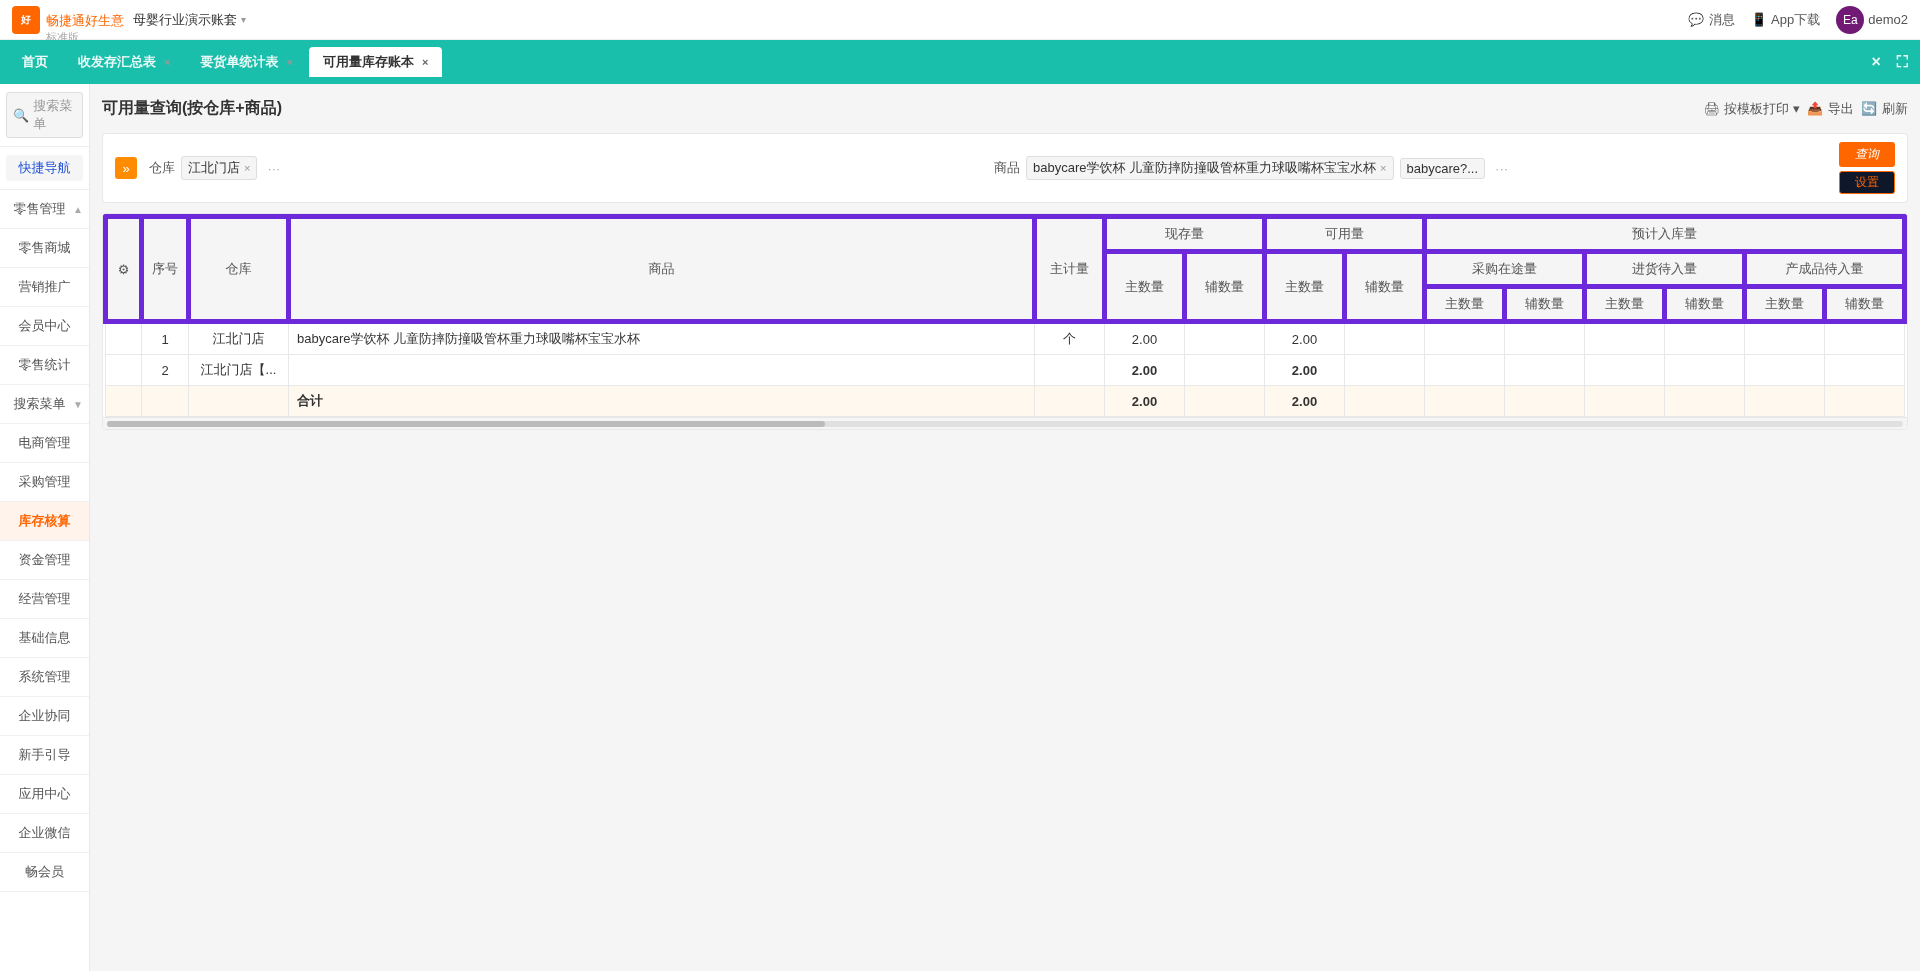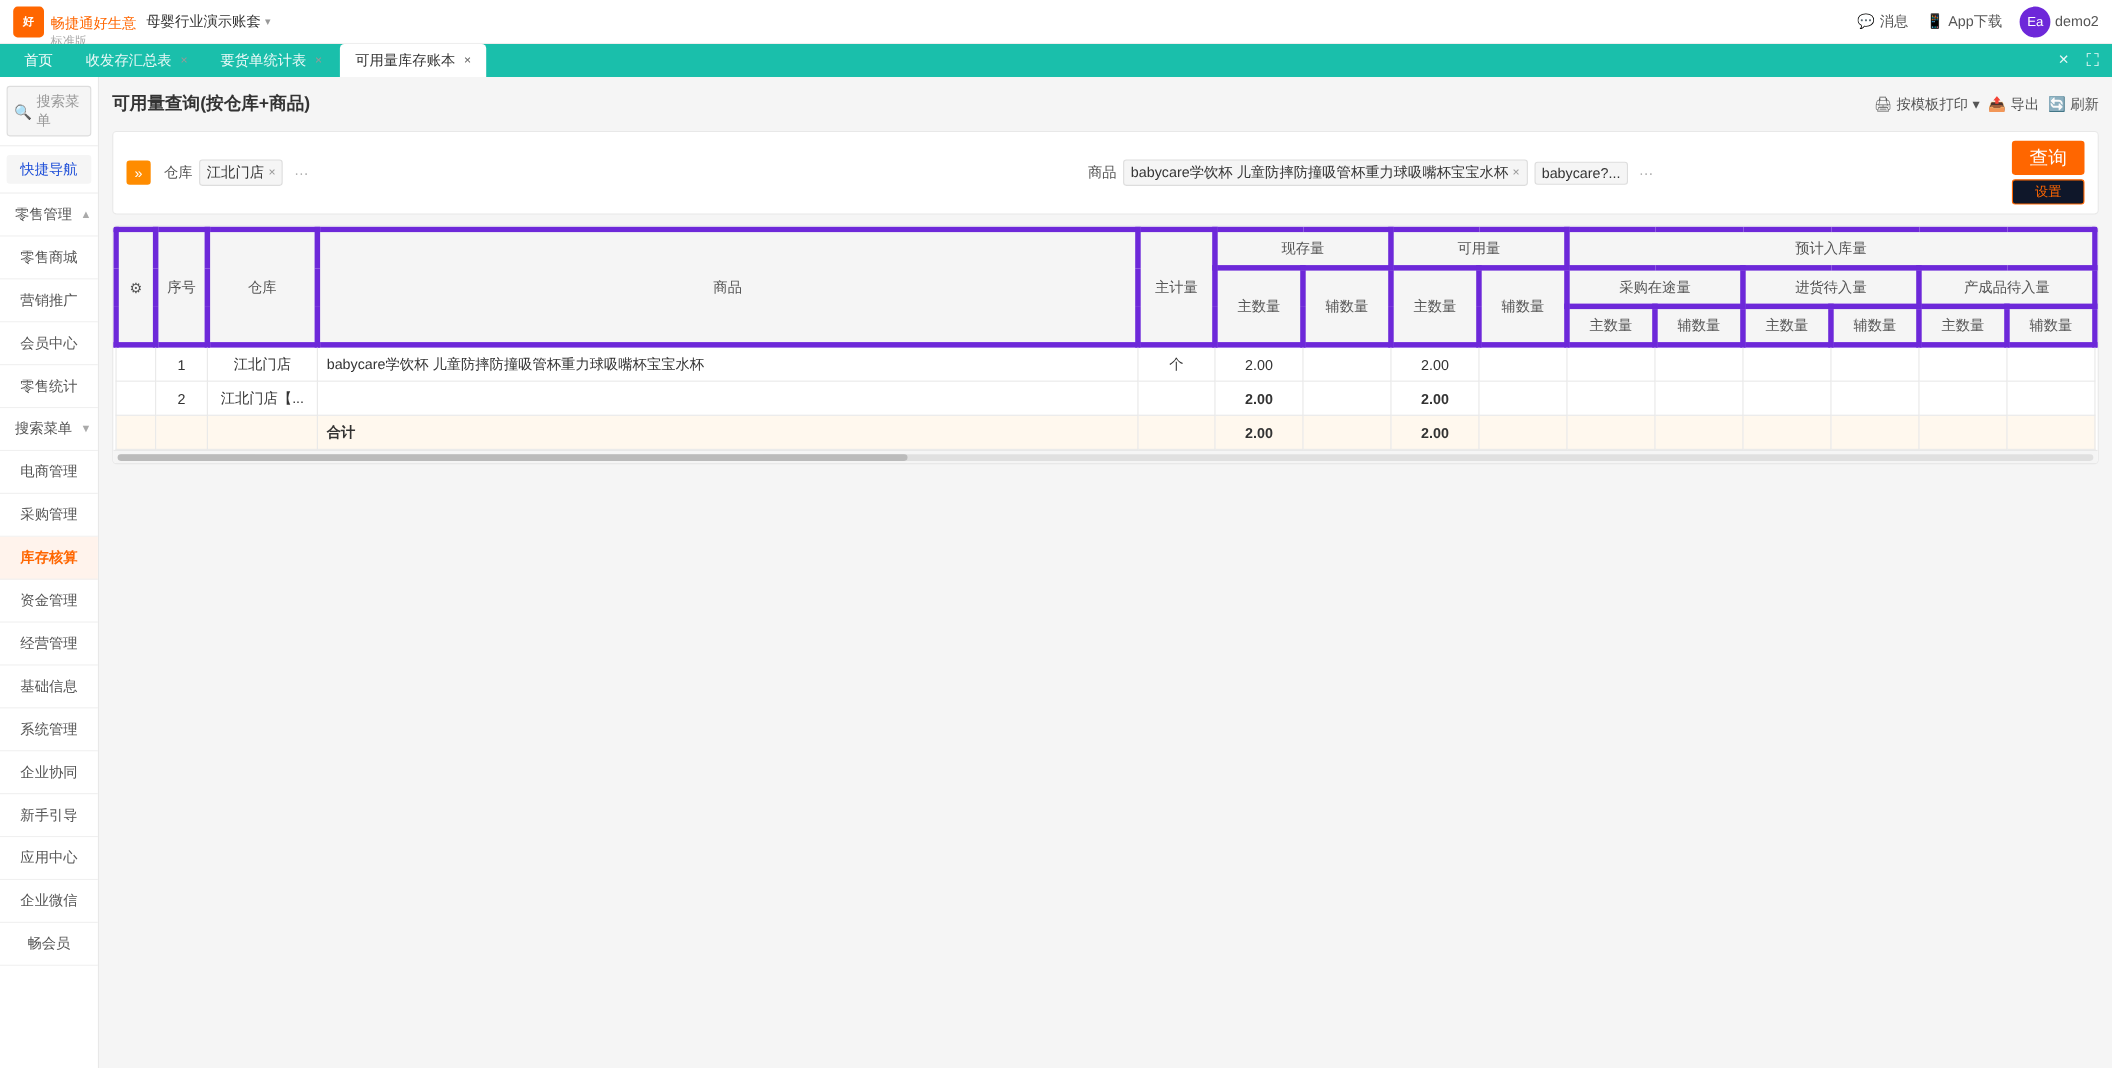--- a/index.html
+++ b/index.html
@@ -25,7 +25,7 @@
     .org-selector .chevron { color: #999; font-size: 10px; }
     .top-bar-right { display: flex; align-items: center; gap: 16px; color: #555; }
     .top-bar-right .top-btn { display: flex; align-items: center; gap: 4px; cursor: pointer; color: #555; font-size: 13px; }
-    .avatar { width: 28px; height: 28px; border-radius: 50%; background: #6d28d9; display: flex; align-items: center; justify-content: center; color: #fff; font-size: 12px; overflow: hidden; }
+    .avatar { width: 28px; height: 28px; border-radius: 50%; background: #701a75; display: flex; align-items: center; justify-content: center; color: #fff; font-size: 12px; overflow: hidden; }
 
     
     .nav-tabs {

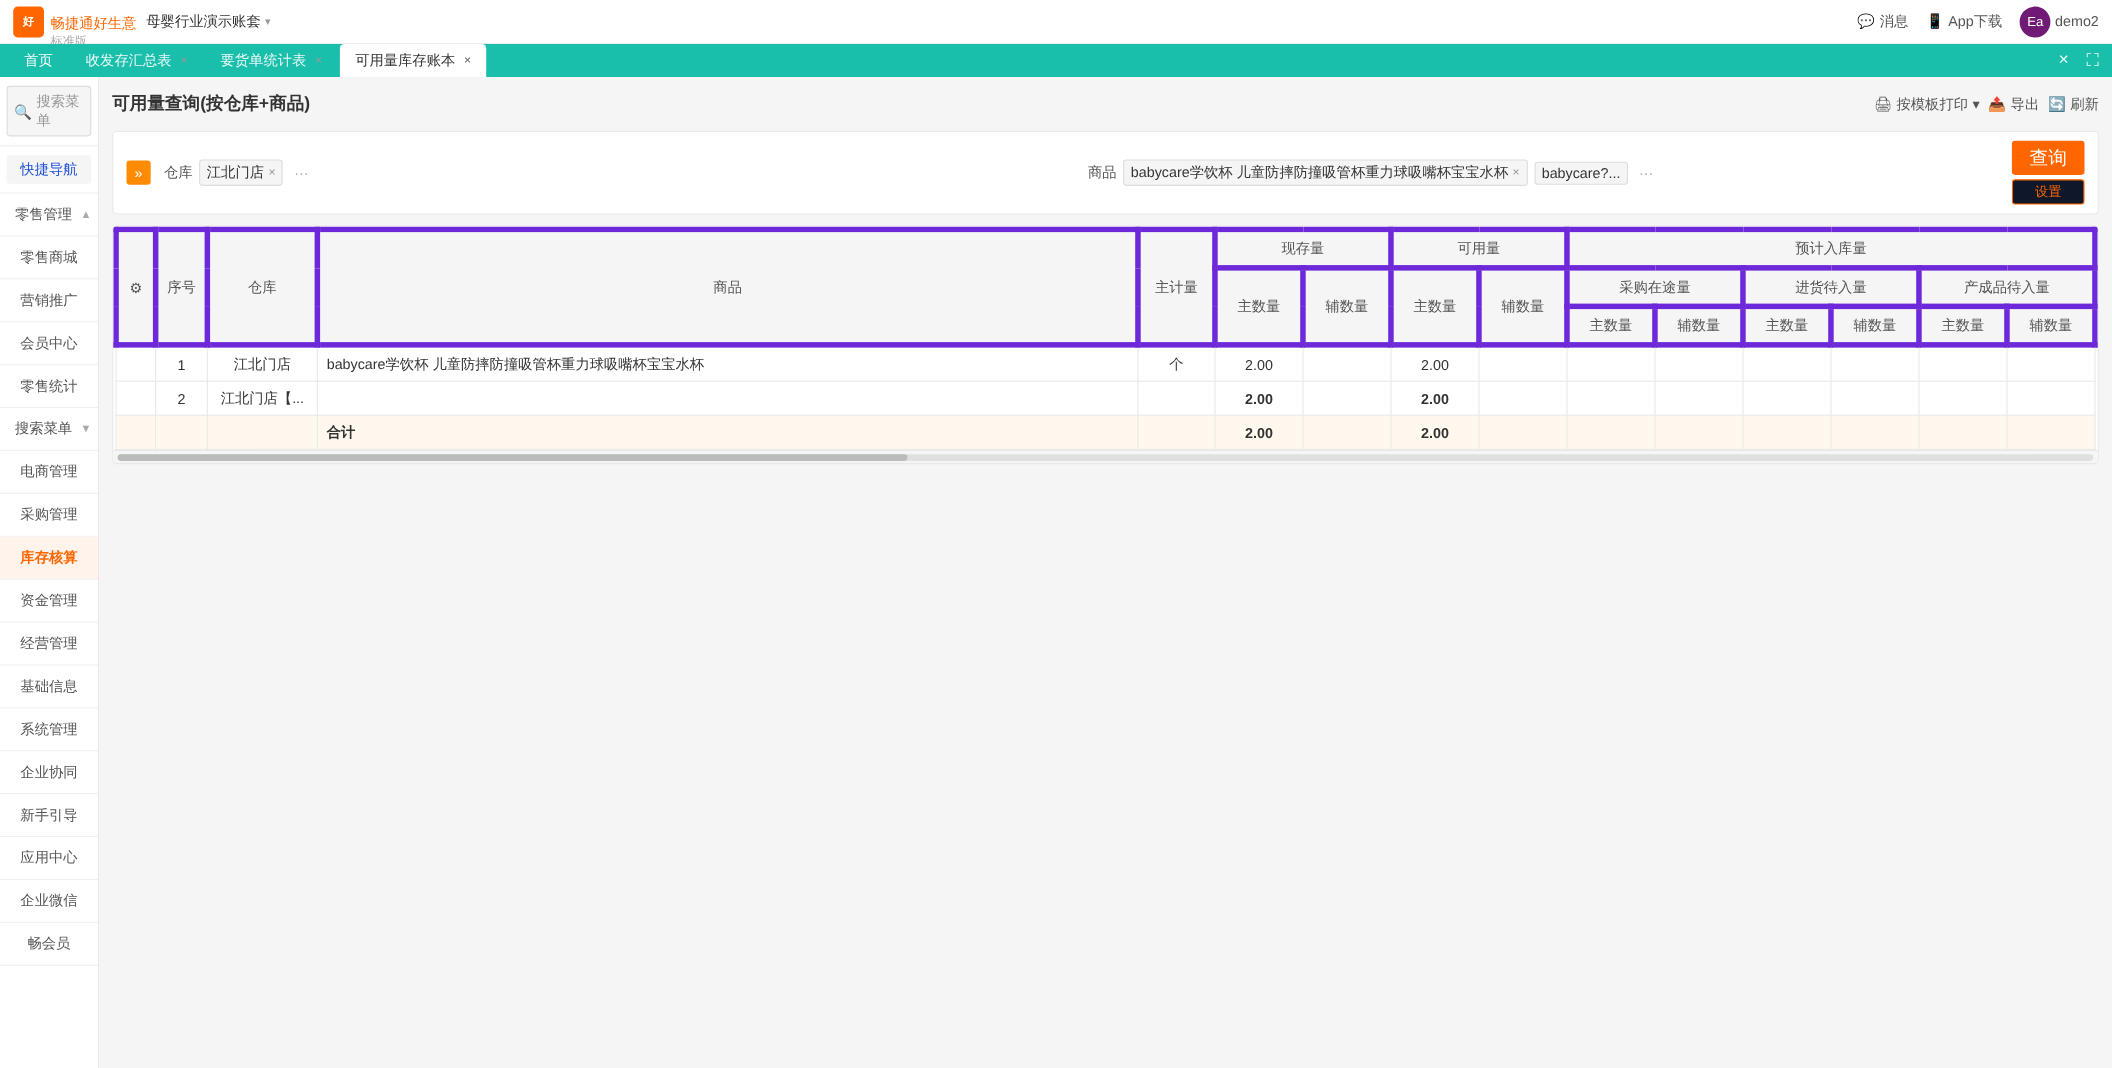--- a/index.html
+++ b/index.html
@@ -30,12 +30,13 @@
     
     .nav-tabs {
       background: #1abfab;
-      height: 30px;
+      height: 44px;
       display: flex;
       align-items: center;
       padding: 0 8px;
       flex-shrink: 0;
       gap: 2px;
+      font-weight: bold;
     }
     .nav-tab {
       height: 30px;

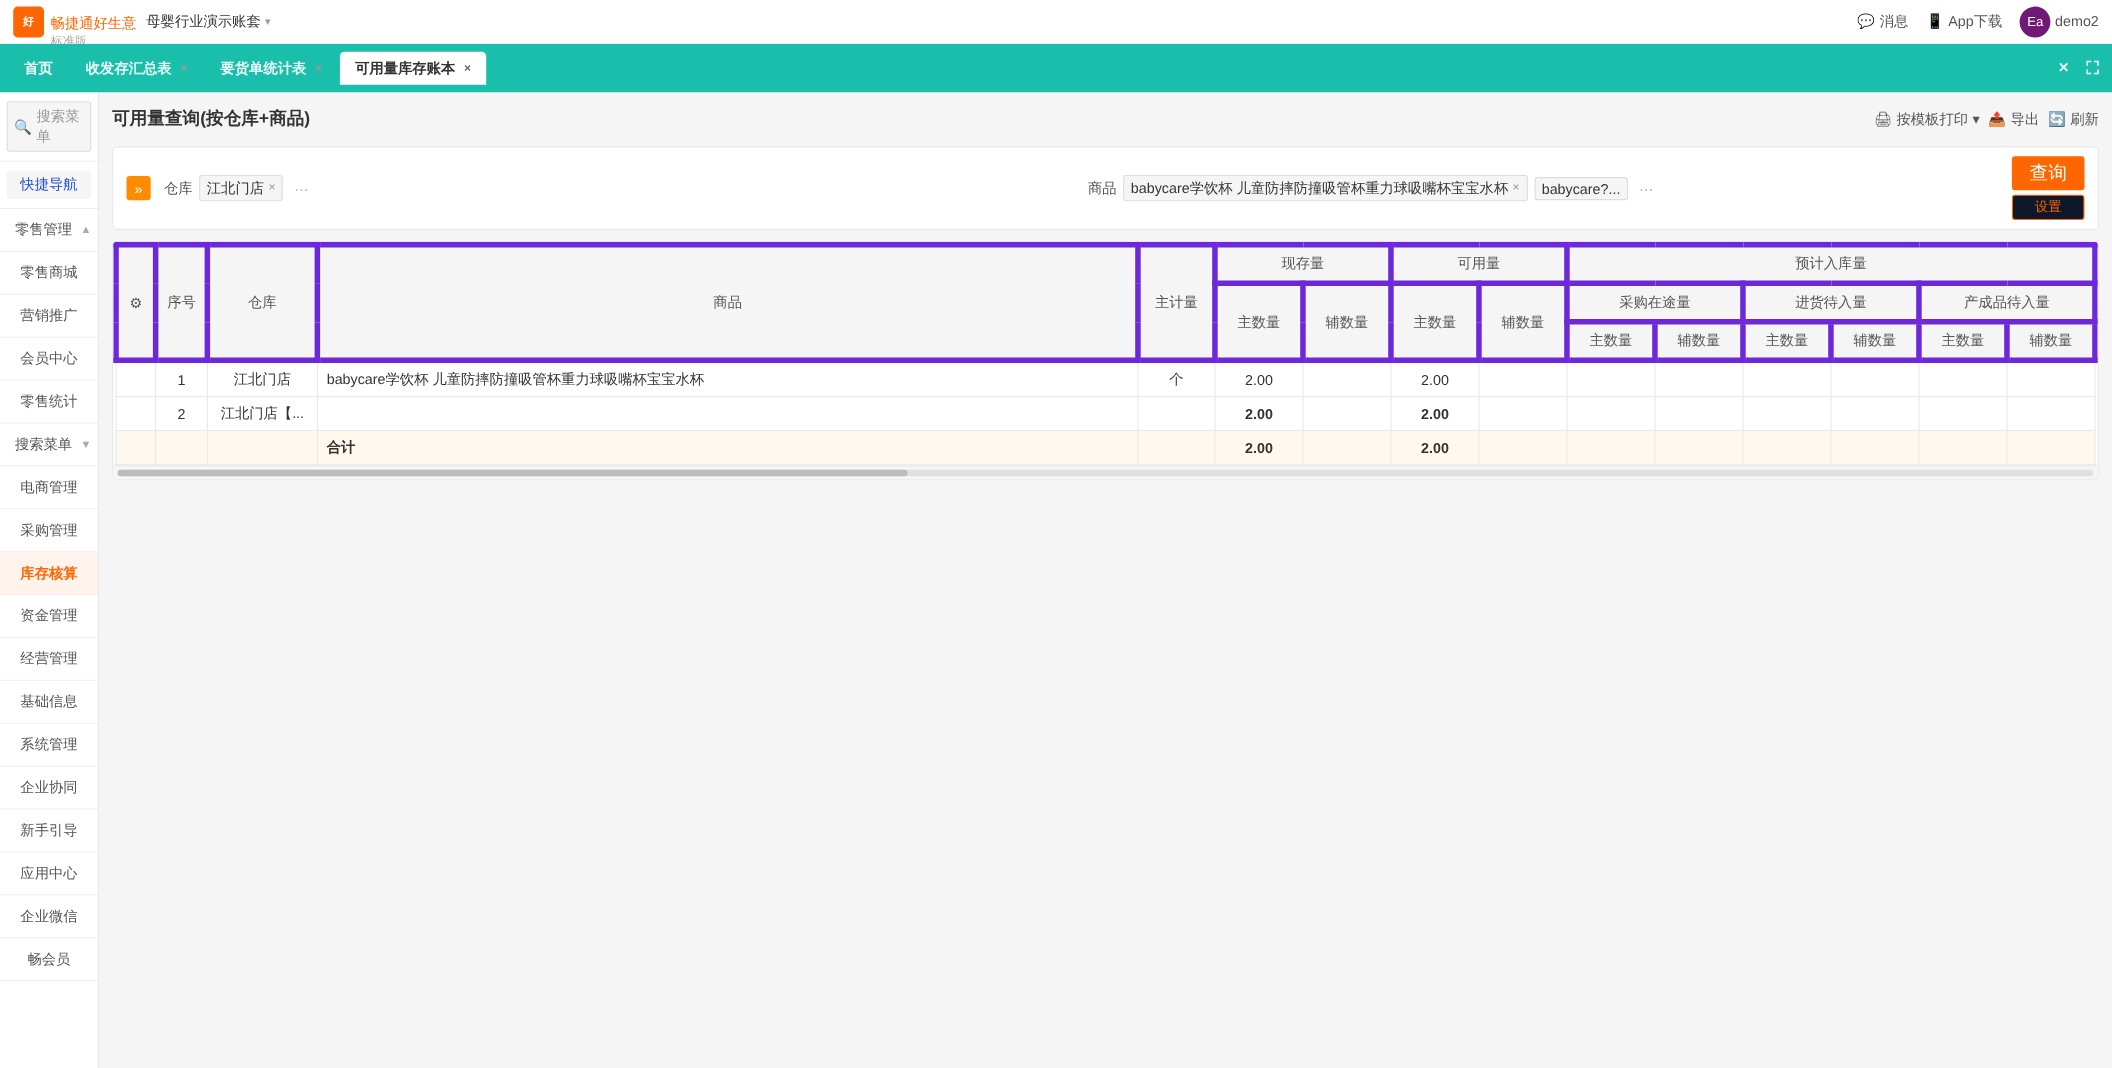--- a/index.html
+++ b/index.html
@@ -186,7 +186,8 @@
     .btn-query {
       background: #ff6600; color: #fff; border: none;
       border-radius: 3px; padding: 4px 16px; cursor: pointer;
-      font-size: 17px;
+      font-size: 12px;
+      font-style: italic;
     }
     .btn-settings {
       background: #0f172a; color: #ff6600; border: 1px solid #ff6600;

